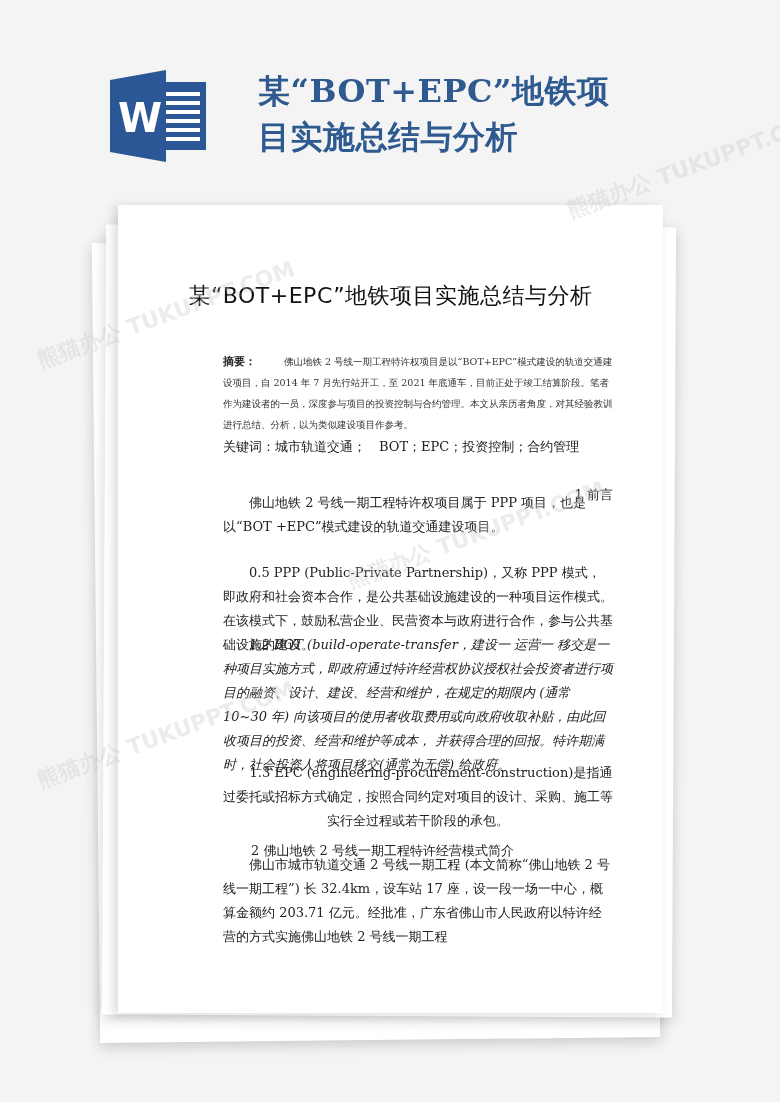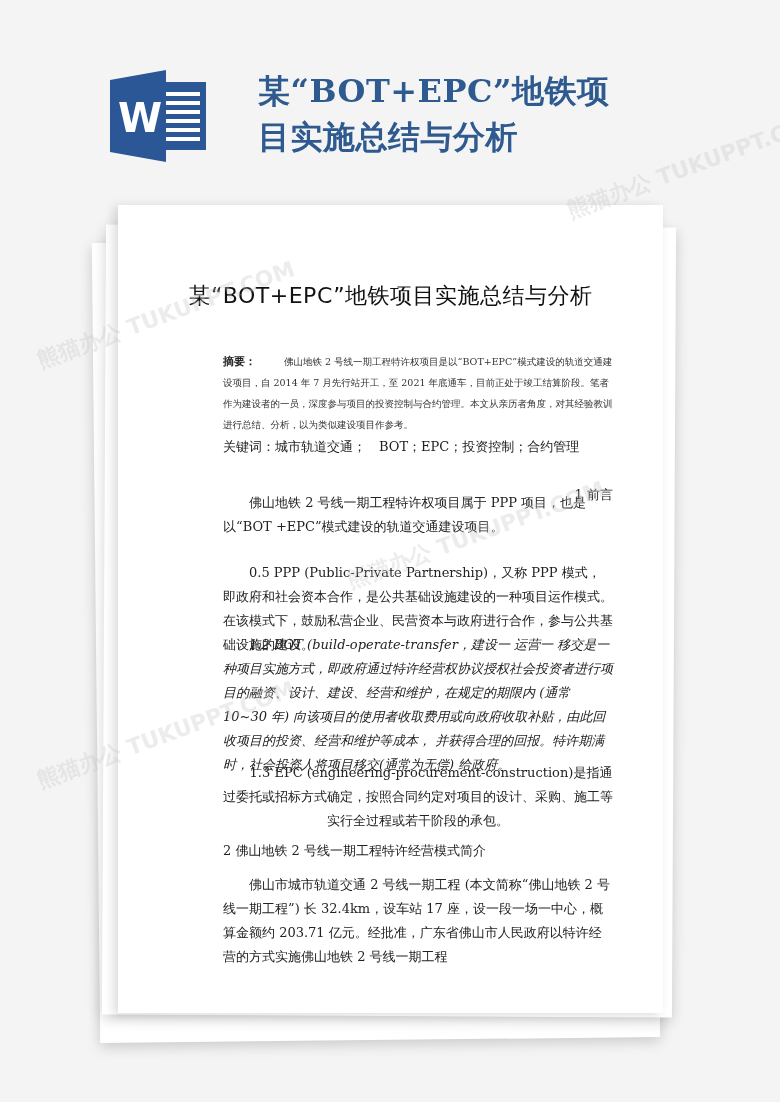--- a/index.html
+++ b/index.html
@@ -77,7 +77,7 @@
   <div class="body-text indent" style="top:356px;">0.5 PPP (Public-Private Partnership)，又称 PPP 模式，即政府和社会资本合作，是公共基础设施建设的一种项目运作模式。在该模式下，鼓励私营企业、民营资本与政府进行合作，参与公共基础设施的建设。</div>
   <div class="body-text indent" style="top:428px;font-style:italic;">1.2 BOT (build-operate-transfer，建设一 运营一 移交是一种项目实施方式，即政府通过特许经营权协议授权社会投资者进行项目的融资、设计、建设、经营和维护，在规定的期限内 (通常10~30 年) 向该项目的使用者收取费用或向政府收取补贴，由此回收项目的投资、经营和维护等成本， 并获得合理的回报。特许期满时，社会投资人将项目移交(通常为无偿) 给政府。</div>
   <div class="body-text indent" style="top:556px;text-align:center;">1.3 EPC (engineering-procurement-construction)是指通过委托或招标方式确定，按照合同约定对项目的设计、采购、施工等实行全过程或若干阶段的承包。</div>
-  <div class="body-text" style="top:634px;">2 佛山地铁 2 号线一期工程特许经营模式简介</div>
+  <div class="body-text" style="top:634px;margin-left:28px;">2 佛山地铁 2 号线一期工程特许经营模式简介</div>
   <div class="body-text indent" style="top:668px;">佛山市城市轨道交通 2 号线一期工程 (本文简称“佛山地铁 2 号线一期工程”) 长 32.4km，设车站 17 座，设一段一场一中心，概算金额约 203.71 亿元。经批准，广东省佛山市人民政府以特许经营的方式实施佛山地铁 2 号线一期工程</div>
 </div>
 

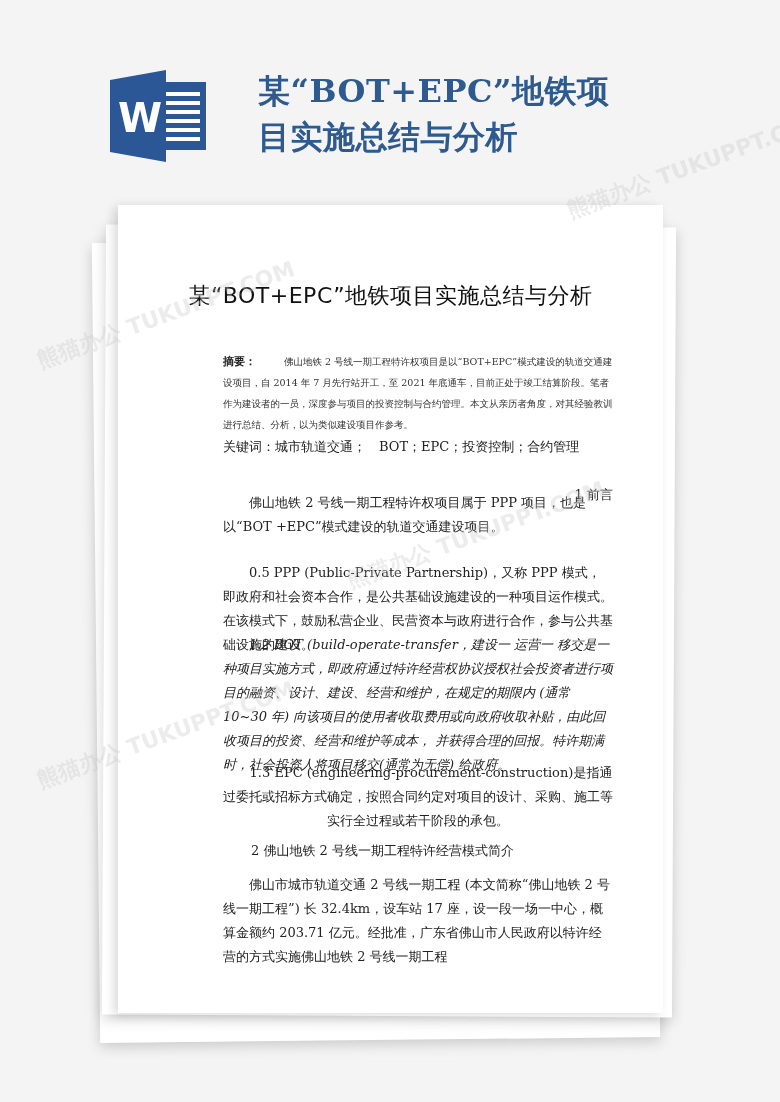--- a/index.html
+++ b/index.html
@@ -78,7 +78,7 @@
   <div class="body-text indent" style="top:428px;font-style:italic;">1.2 BOT (build-operate-transfer，建设一 运营一 移交是一种项目实施方式，即政府通过特许经营权协议授权社会投资者进行项目的融资、设计、建设、经营和维护，在规定的期限内 (通常10~30 年) 向该项目的使用者收取费用或向政府收取补贴，由此回收项目的投资、经营和维护等成本， 并获得合理的回报。特许期满时，社会投资人将项目移交(通常为无偿) 给政府。</div>
   <div class="body-text indent" style="top:556px;text-align:center;">1.3 EPC (engineering-procurement-construction)是指通过委托或招标方式确定，按照合同约定对项目的设计、采购、施工等实行全过程或若干阶段的承包。</div>
   <div class="body-text" style="top:634px;margin-left:28px;">2 佛山地铁 2 号线一期工程特许经营模式简介</div>
-  <div class="body-text indent" style="top:668px;">佛山市城市轨道交通 2 号线一期工程 (本文简称“佛山地铁 2 号线一期工程”) 长 32.4km，设车站 17 座，设一段一场一中心，概算金额约 203.71 亿元。经批准，广东省佛山市人民政府以特许经营的方式实施佛山地铁 2 号线一期工程</div>
+  <div class="body-text indent" style="top:648px;">佛山市城市轨道交通 2 号线一期工程 (本文简称“佛山地铁 2 号线一期工程”) 长 32.4km，设车站 17 座，设一段一场一中心，概算金额约 203.71 亿元。经批准，广东省佛山市人民政府以特许经营的方式实施佛山地铁 2 号线一期工程</div>
 </div>
 
 <div class="watermark" style="left:30px; top:300px;">熊猫办公 TUKUPPT.COM</div>

